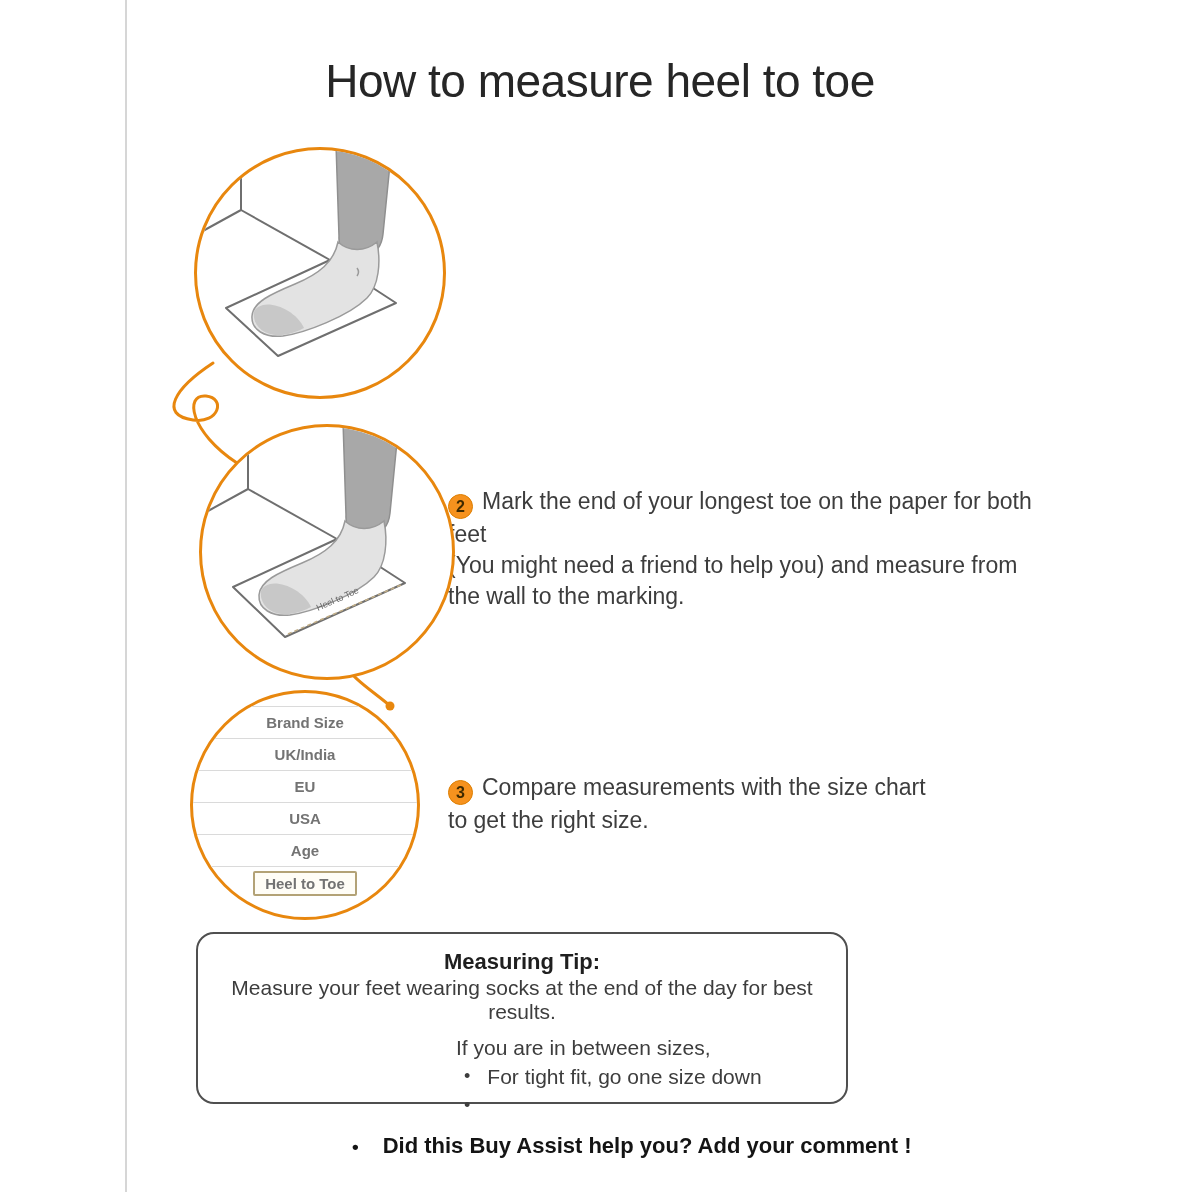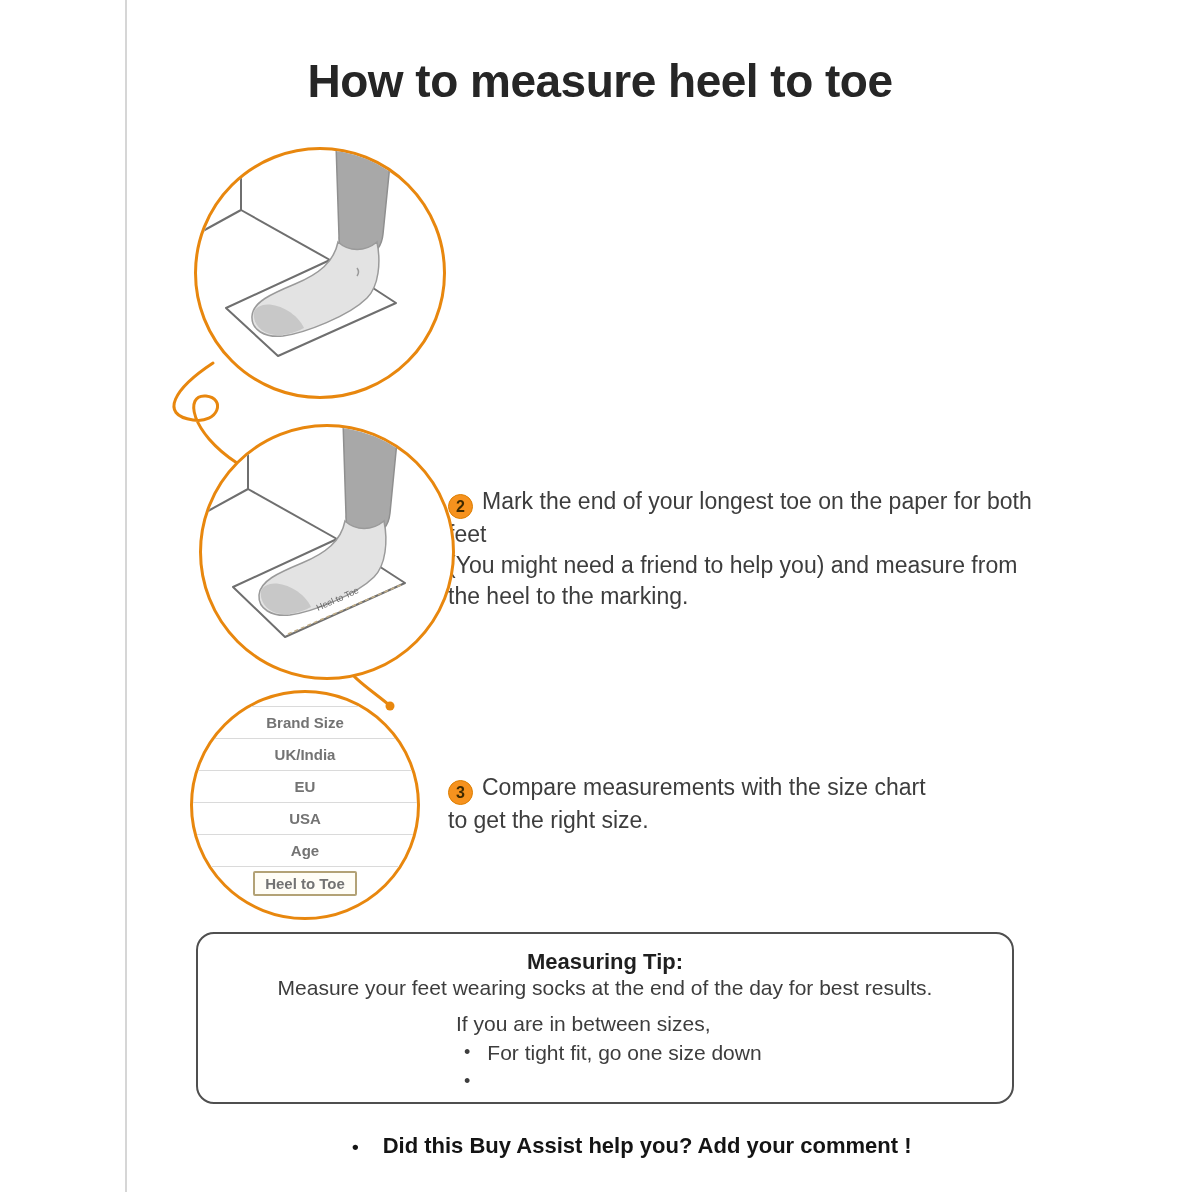--- a/index.html
+++ b/index.html
@@ -11,7 +11,7 @@
   #left-rule{left:125px;top:0;width:2px;height:1192px;background:#d6d6d6;}
   #page-title{
     left:0;right:0;top:54px;text-align:center;
-    font-size:46px;font-weight:700;color:#262626;letter-spacing:-0.5px;
+    font-size:46px;font-weight:400;color:#262626;letter-spacing:-0.5px;
   }
   .illus-circle{
     border:3px solid #E8870E;border-radius:50%;background:#fff;

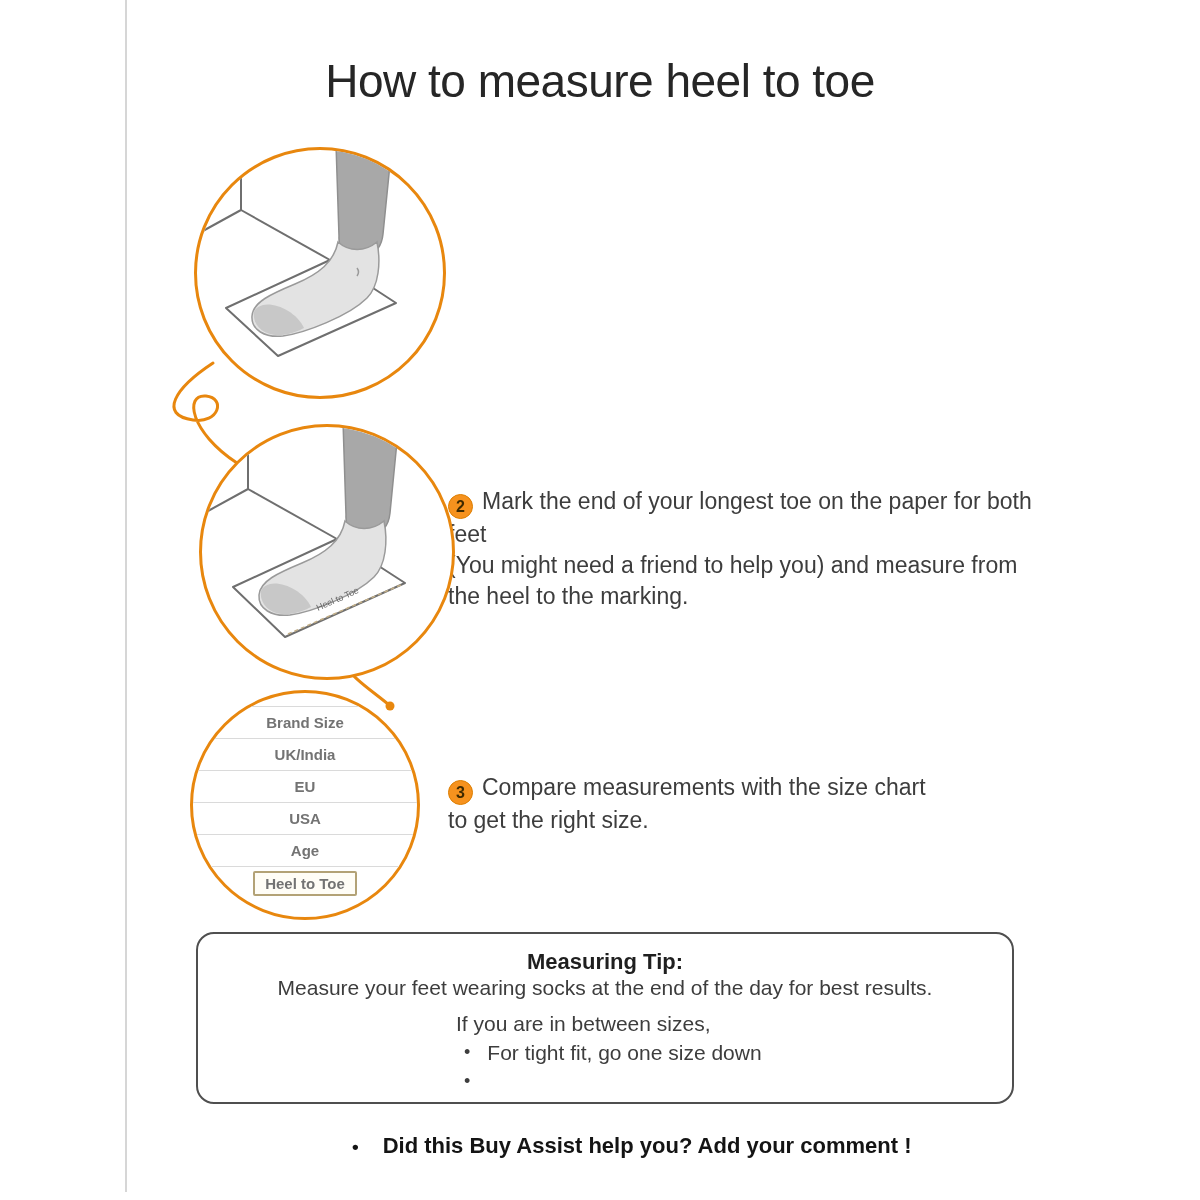--- a/index.html
+++ b/index.html
@@ -112,7 +112,7 @@
       <span class="badge">2</span><span>Mark the end of your longest toe on the paper for both feet</span>
     </div>
     <div>(You might need a friend to help you) and measure from</div>
-    <div>the heel to the marking.</div>
+    <div>the wall to the marking.</div>
   </div>
 
   <div id="circle-3" class="abs illus-circle">

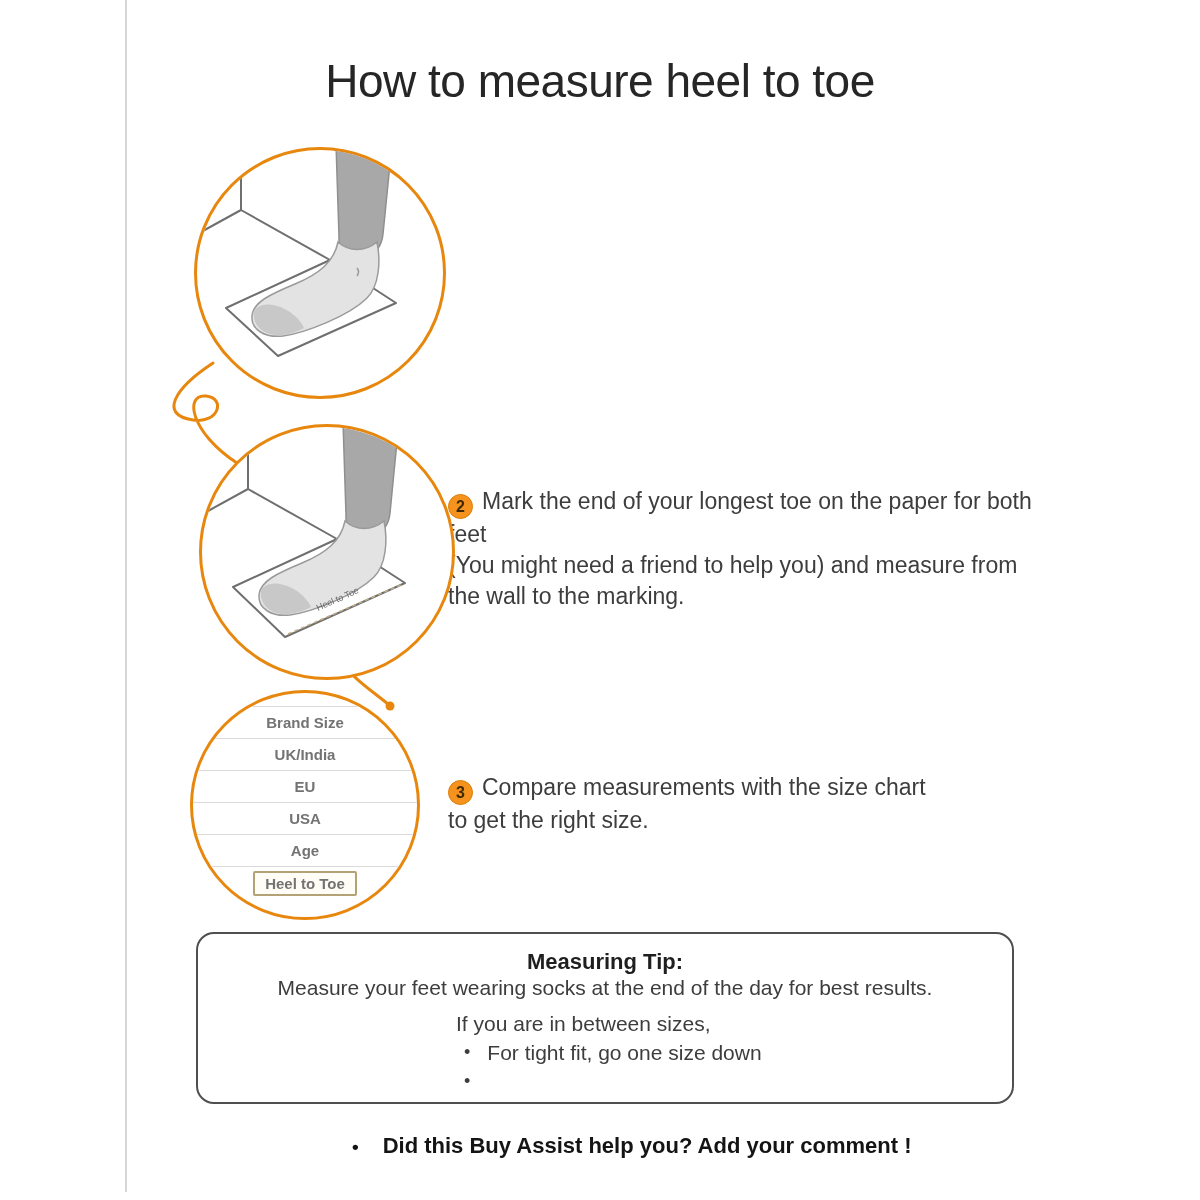--- a/index.html
+++ b/index.html
@@ -46,7 +46,7 @@
   }
   
   #tip-box{
-    left:196px;top:932px;width:818px;height:172px;box-sizing:border-box;
+    left:196px;top:932px;width:652px;height:172px;box-sizing:border-box;
     border:2px solid #4f4f4f;border-radius:18px;background:#fff;
   }
   #tip-title{text-align:center;margin-top:15px;font-size:22px;font-weight:700;color:#1f1f1f;}

